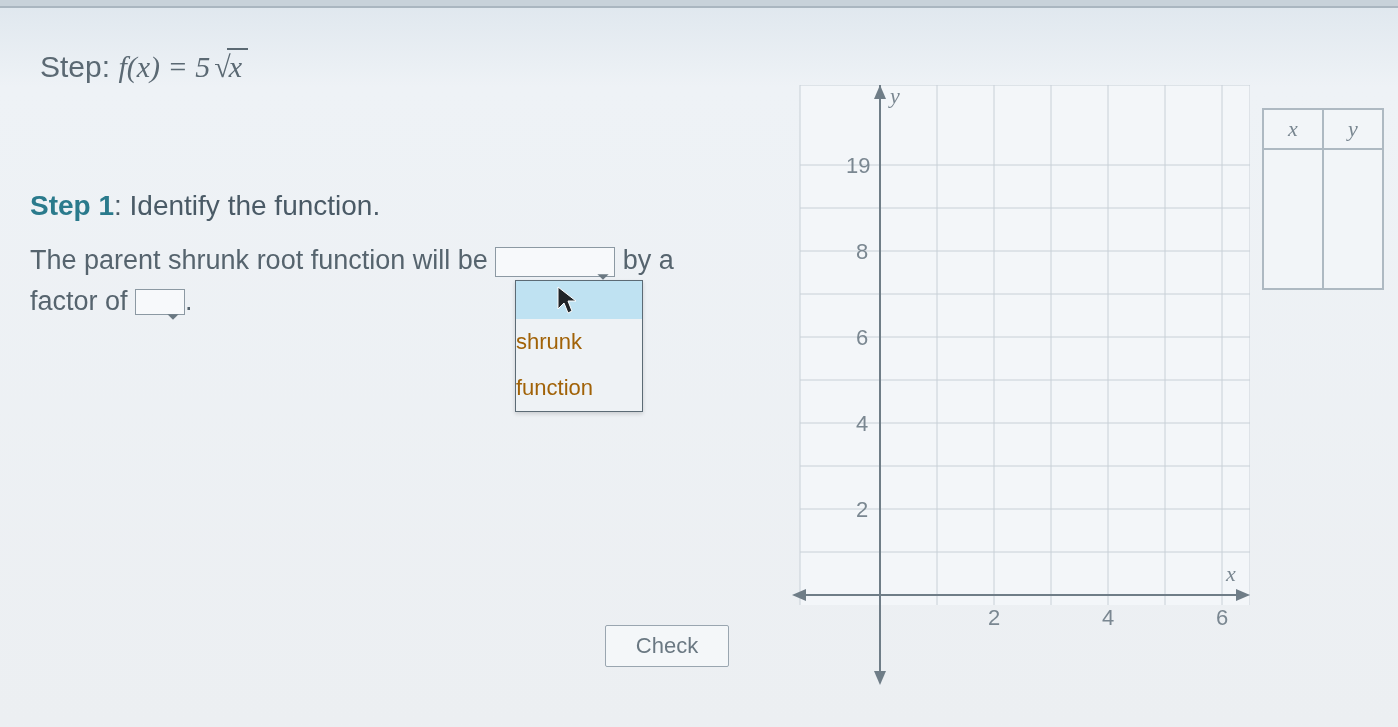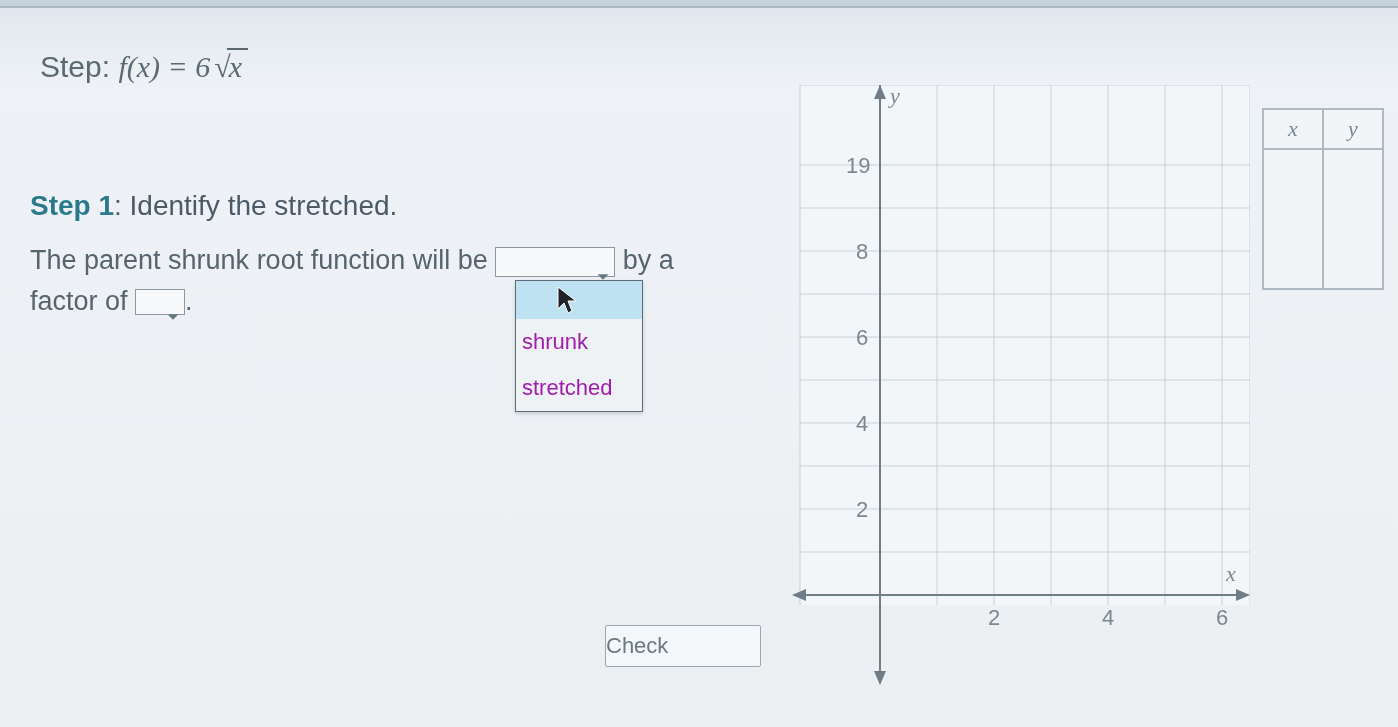--- a/index.html
+++ b/index.html
@@ -157,7 +157,7 @@
   <div class="graph-label">
     <span>Step:</span>
     <span class="formula">
-      <span>f(x) = 6</span><span class="sqrt-wrap"><span class="sqrt-sym">√</span><span class="rad">x</span></span>
+      <span>f(x) = 5</span><span class="sqrt-wrap"><span class="sqrt-sym">√</span><span class="rad">x</span></span>
     </span>
   </div>
 

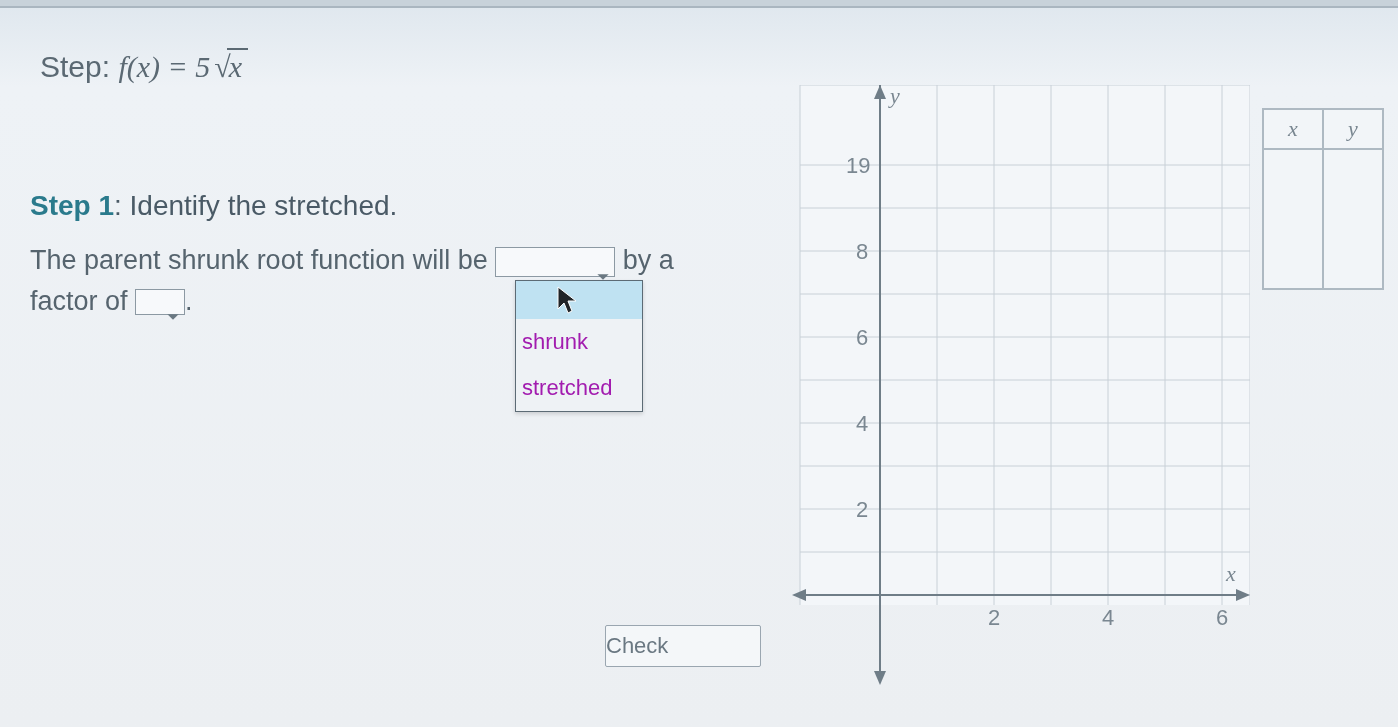--- a/index.html
+++ b/index.html
@@ -162,7 +162,7 @@
   </div>
 
   <div class="step-title">
-    <span class="stepnum">Step 1</span><span>: </span><span>Identify the stretched.</span>
+    <span class="stepnum">Step 1</span><span>: </span><span>Identify the function.</span>
   </div>
 
   <div class="sentence">

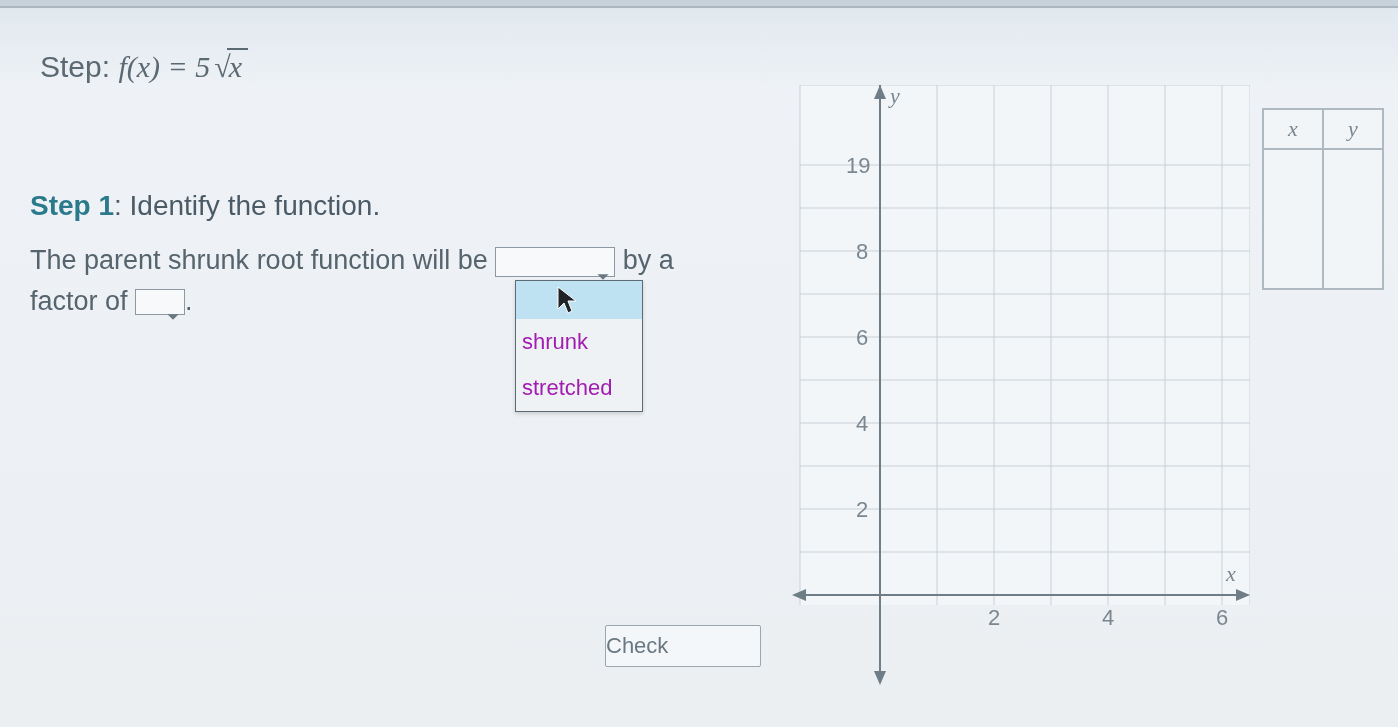--- a/index.html
+++ b/index.html
@@ -85,8 +85,8 @@
     z-index: 5;
   }
   .dropdown .opt {
-    padding: 10px 6px;
-    color: #a21caf;
+    padding: 10px 0;
+    color: #a16207;
   }
   .dropdown .opt.blank { background:#bfe2f2; height:38px; position:relative; }
   .dropdown .opt.blank .cursor {

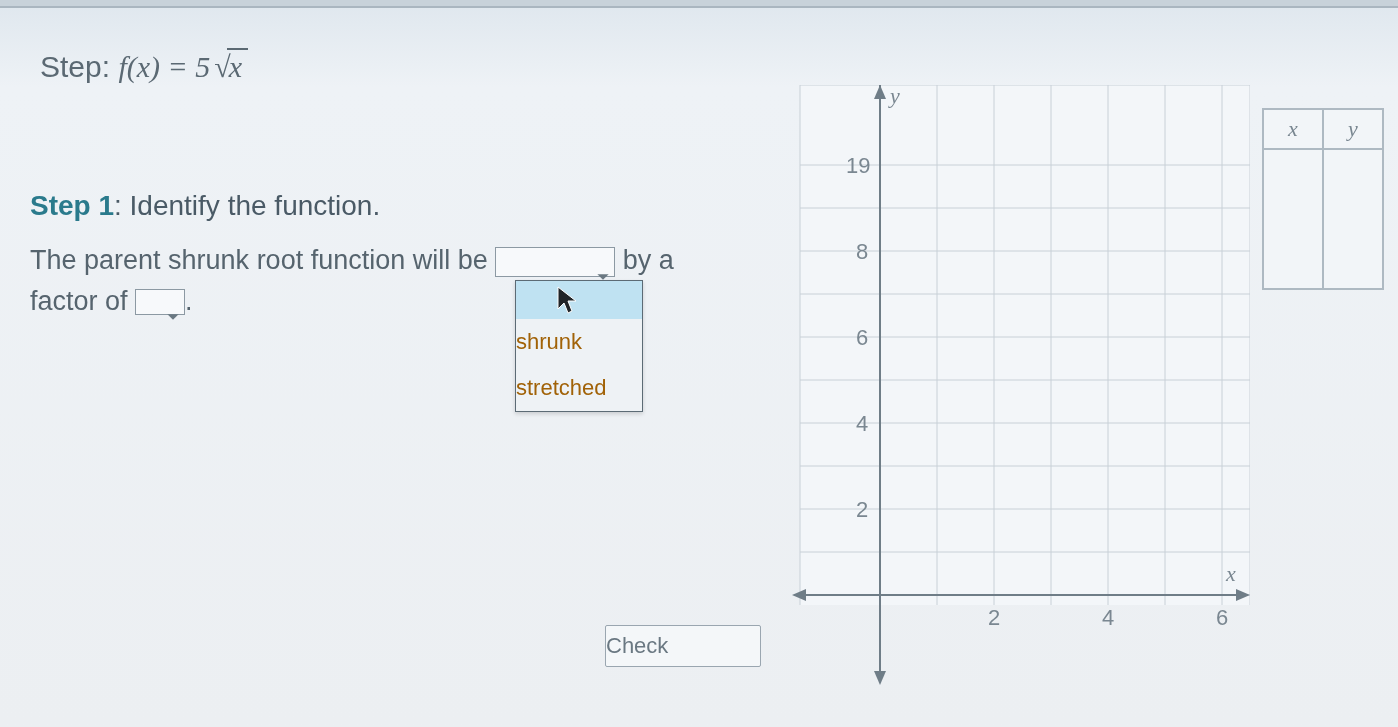--- a/index.html
+++ b/index.html
@@ -196,7 +196,7 @@
       </span>
     </div>
     <div class="opt"><span>shrunk</span></div>
-    <div class="opt"><span>stretched</span></div>
+    <div class="opt"><span>function</span></div>
   </div>
 
   <div class="check-btn">

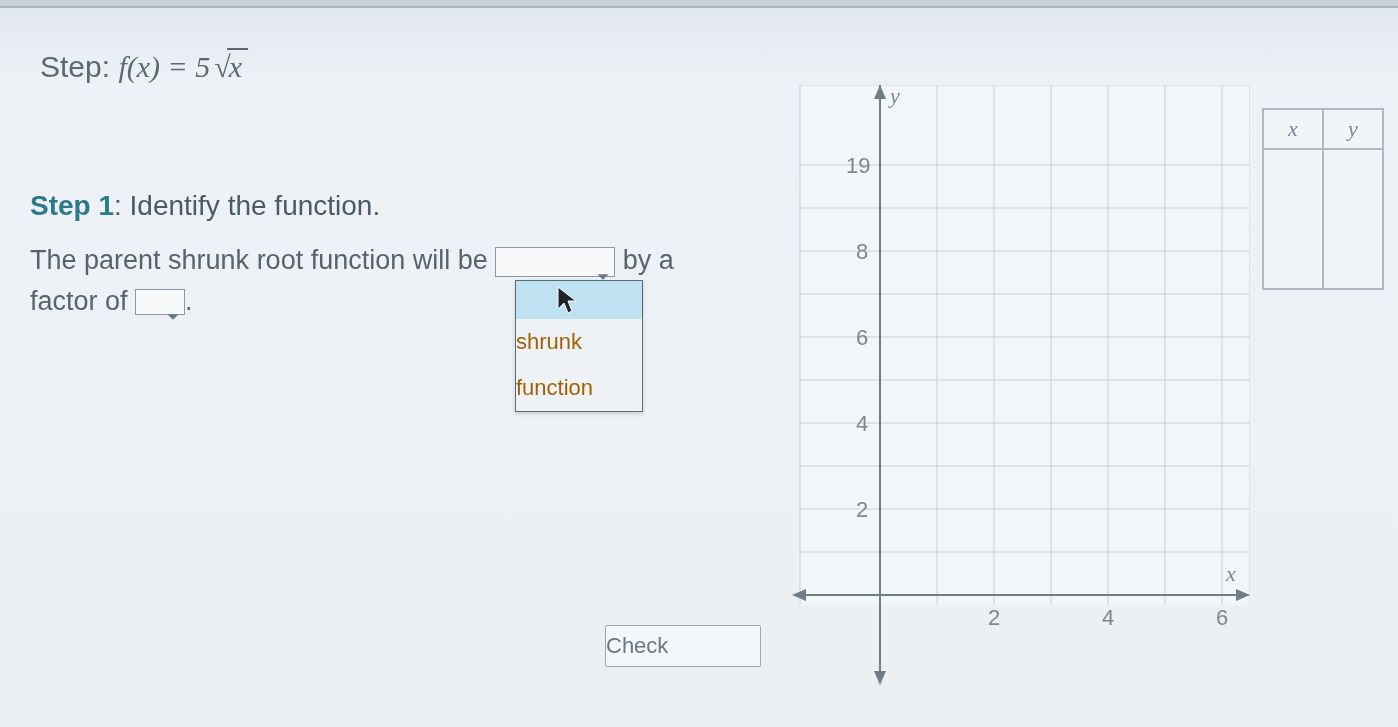--- a/index.html
+++ b/index.html
@@ -95,11 +95,12 @@
   .check-btn {
     position: absolute;
     left: 605px; top: 625px;
-    width: 156px; height: 42px;
+    width: 124px; height: 42px;
     border: 1px solid #9aa6b0;
     background: #f4f7f9;
     color: #6a7882;
     font-size: 22px;
+    text-align: center;
     line-height: 40px;
     border-radius: 2px;
   }

